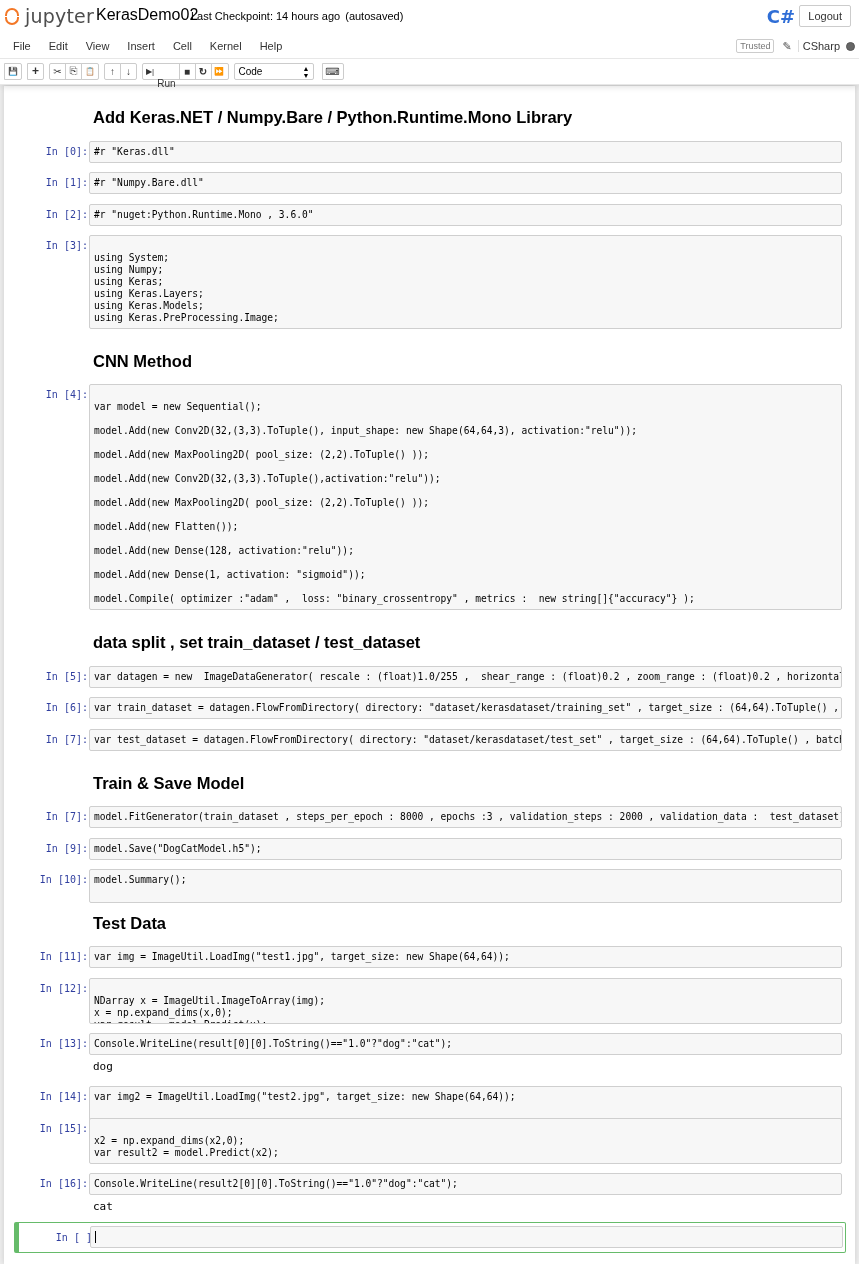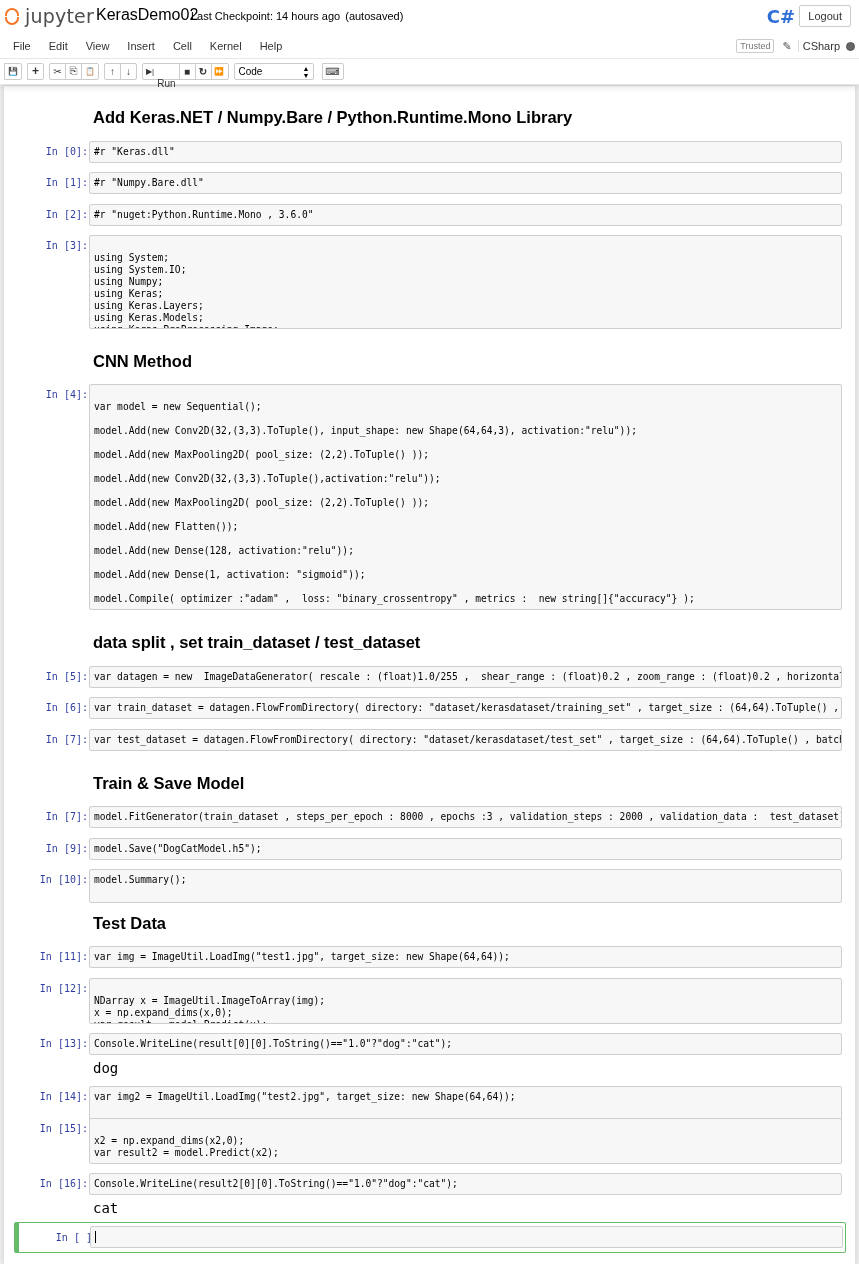--- a/index.html
+++ b/index.html
@@ -213,7 +213,7 @@
   <div class="code-cell">
     <div class="prompt" style="top:154px">In [3]:</div>
     <div class="input-area" style="top:149px;height:94px">
-<span class="code-line">using System;</span><span class="code-line">using System.IO;</span><span class="code-line">using Numpy;</span><span class="code-line">using Keras;</span><span class="code-line">using Keras.Layers;</span><span class="code-line">using Keras.Models;</span><span class="code-line">using Keras.PreProcessing.Image;</span></div>
+<span class="code-line">using System;</span><span class="code-line">using Numpy;</span><span class="code-line">using Keras;</span><span class="code-line">using Keras.Layers;</span><span class="code-line">using Keras.Models;</span><span class="code-line">using Keras.PreProcessing.Image;</span></div>
   </div>
 
   <div class="md-cell" style="top:266px">CNN Method</div>

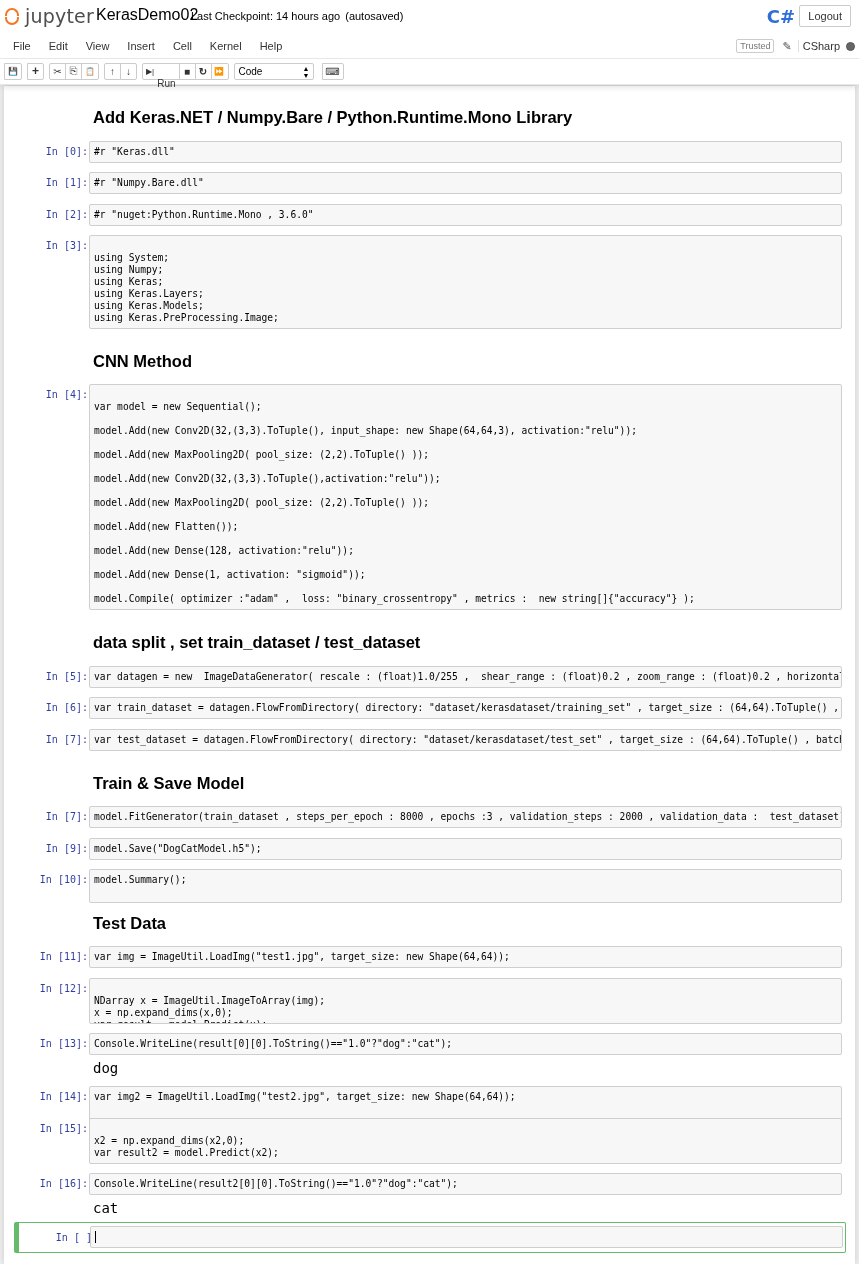--- a/index.html
+++ b/index.html
@@ -84,7 +84,7 @@
   .code-line { display: block; height: 12px; }
   .output {
     position: absolute; left: 89px;
-    font-family: "DejaVu Sans Mono", monospace; font-size: 14px; color: #000;
+    font-family: "DejaVu Sans Mono", monospace; font-size: 11px; color: #000;
   }
   .selected-cell {
     position: absolute; left: 10px; width: 832px; top: 1136px; height: 31px;

